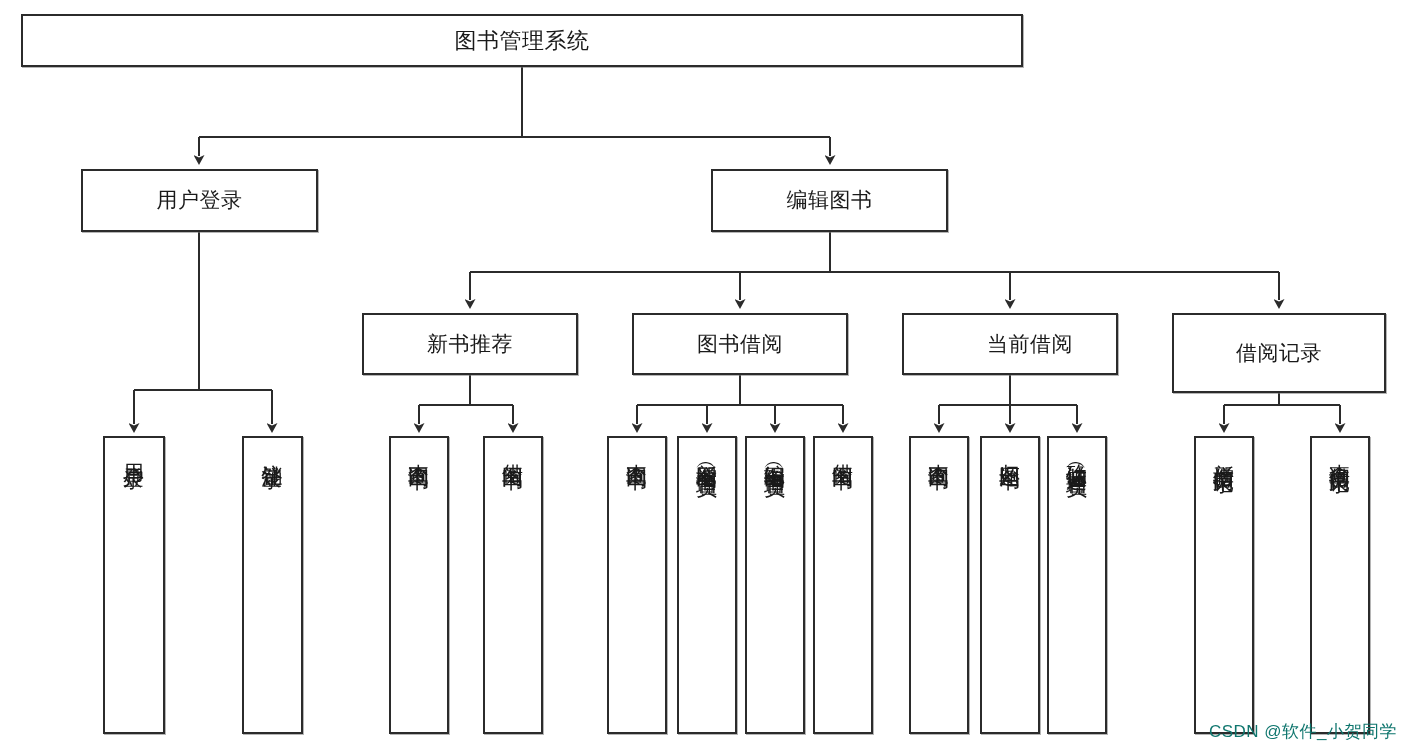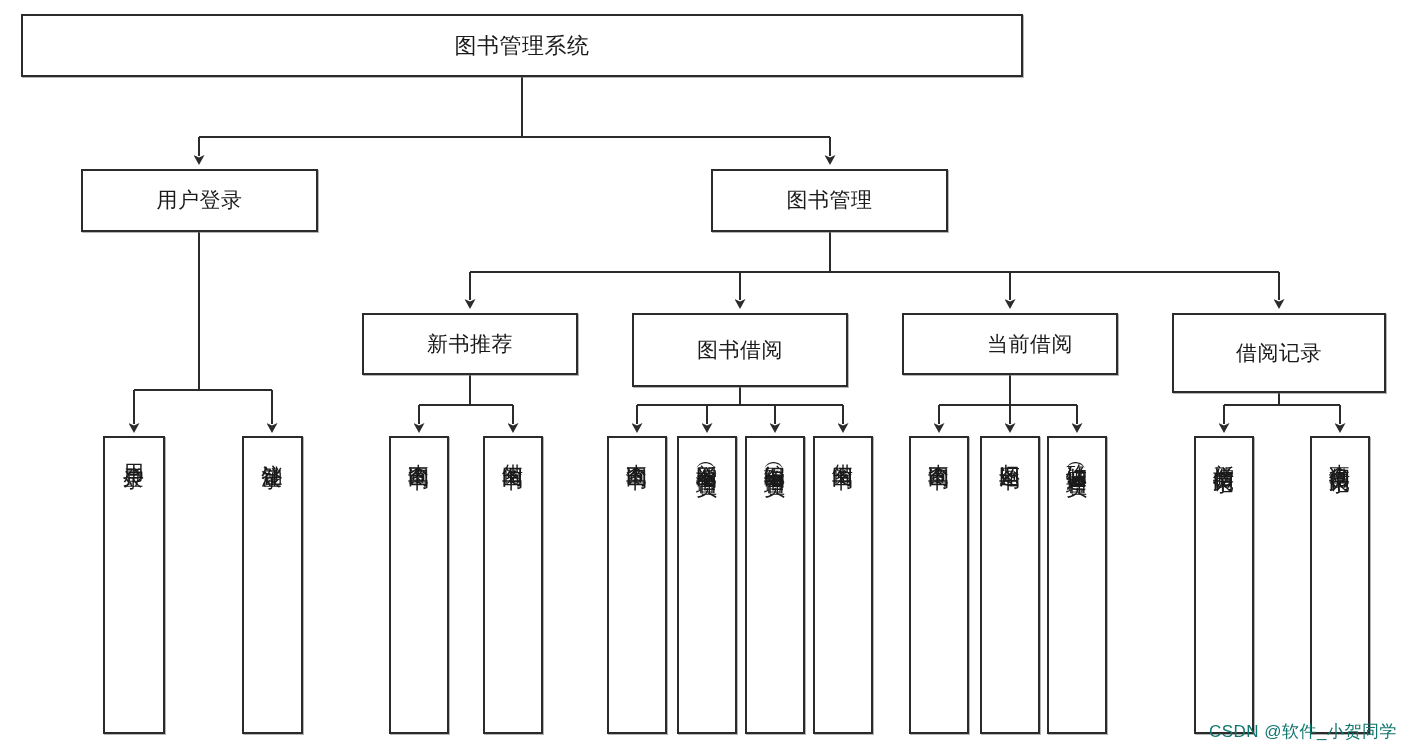--- a/index.html
+++ b/index.html
@@ -124,7 +124,7 @@
     </g>
   </svg>
 
-  <div class="node root h" style="left:21px;top:14px;width:1002px;height:63px;">
+  <div class="node root h" style="left:21px;top:14px;width:1002px;height:53px;">
     <span class="lbl">图书管理系统</span>
   </div>
 

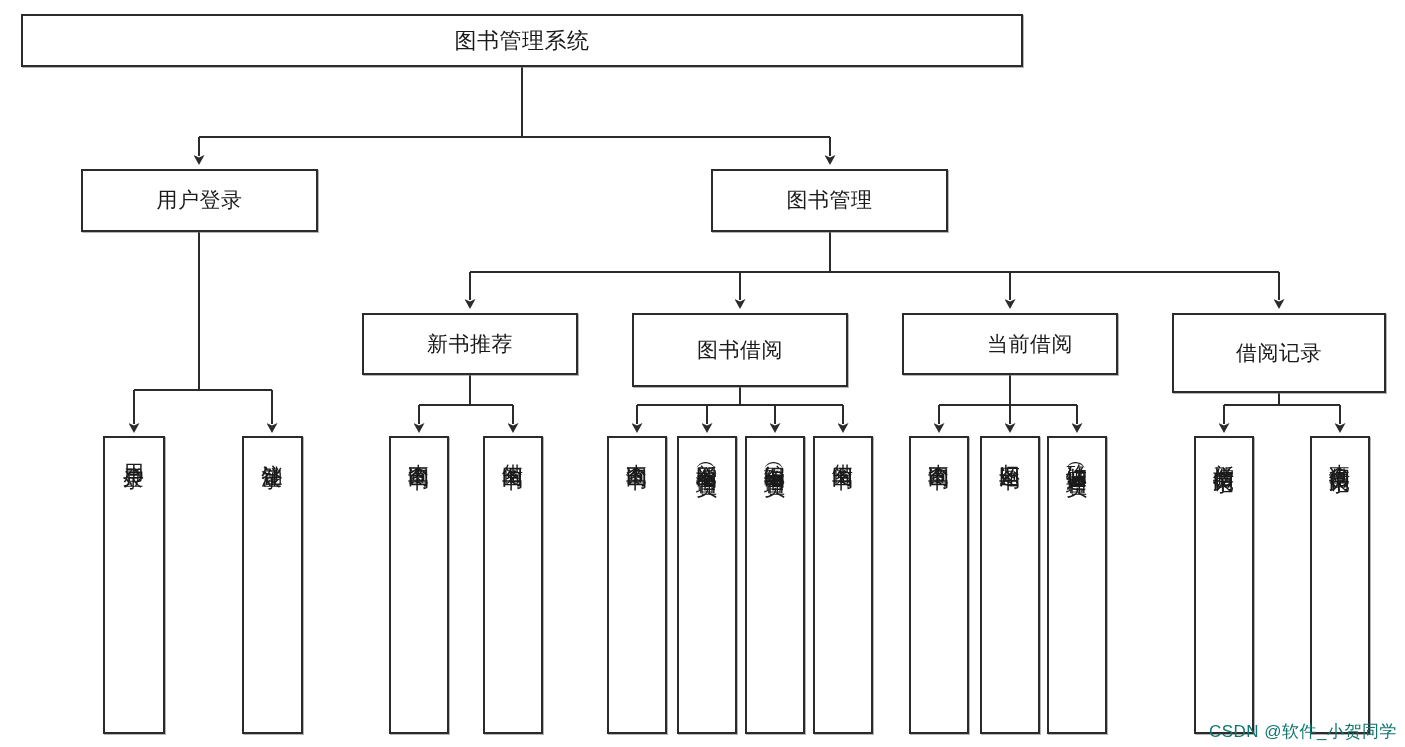--- a/index.html
+++ b/index.html
@@ -133,7 +133,7 @@
   </div>
 
   <div class="node h" style="left:711px;top:169px;width:237px;height:63px;">
-    <span class="lbl">图书管理</span>
+    <span class="lbl">编辑图书</span>
   </div>
 
   <div class="node h" style="left:362px;top:313px;width:216px;height:62px;">

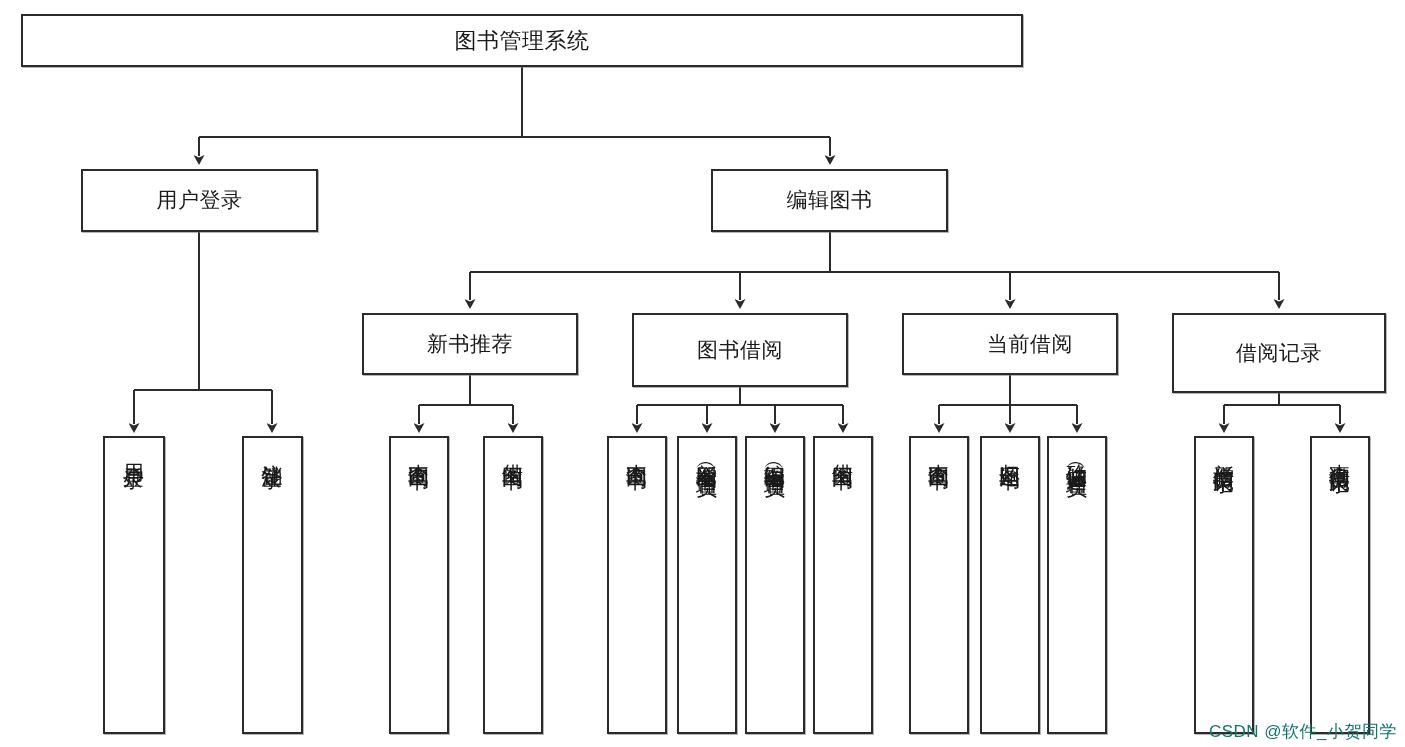--- a/index.html
+++ b/index.html
@@ -140,7 +140,7 @@
     <span class="lbl">新书推荐</span>
   </div>
 
-  <div class="node h" style="left:632px;top:313px;width:216px;height:74px;">
+  <div class="node h" style="left:632px;top:313px;width:216px;height:62px;">
     <span class="lbl">图书借阅</span>
   </div>
 

